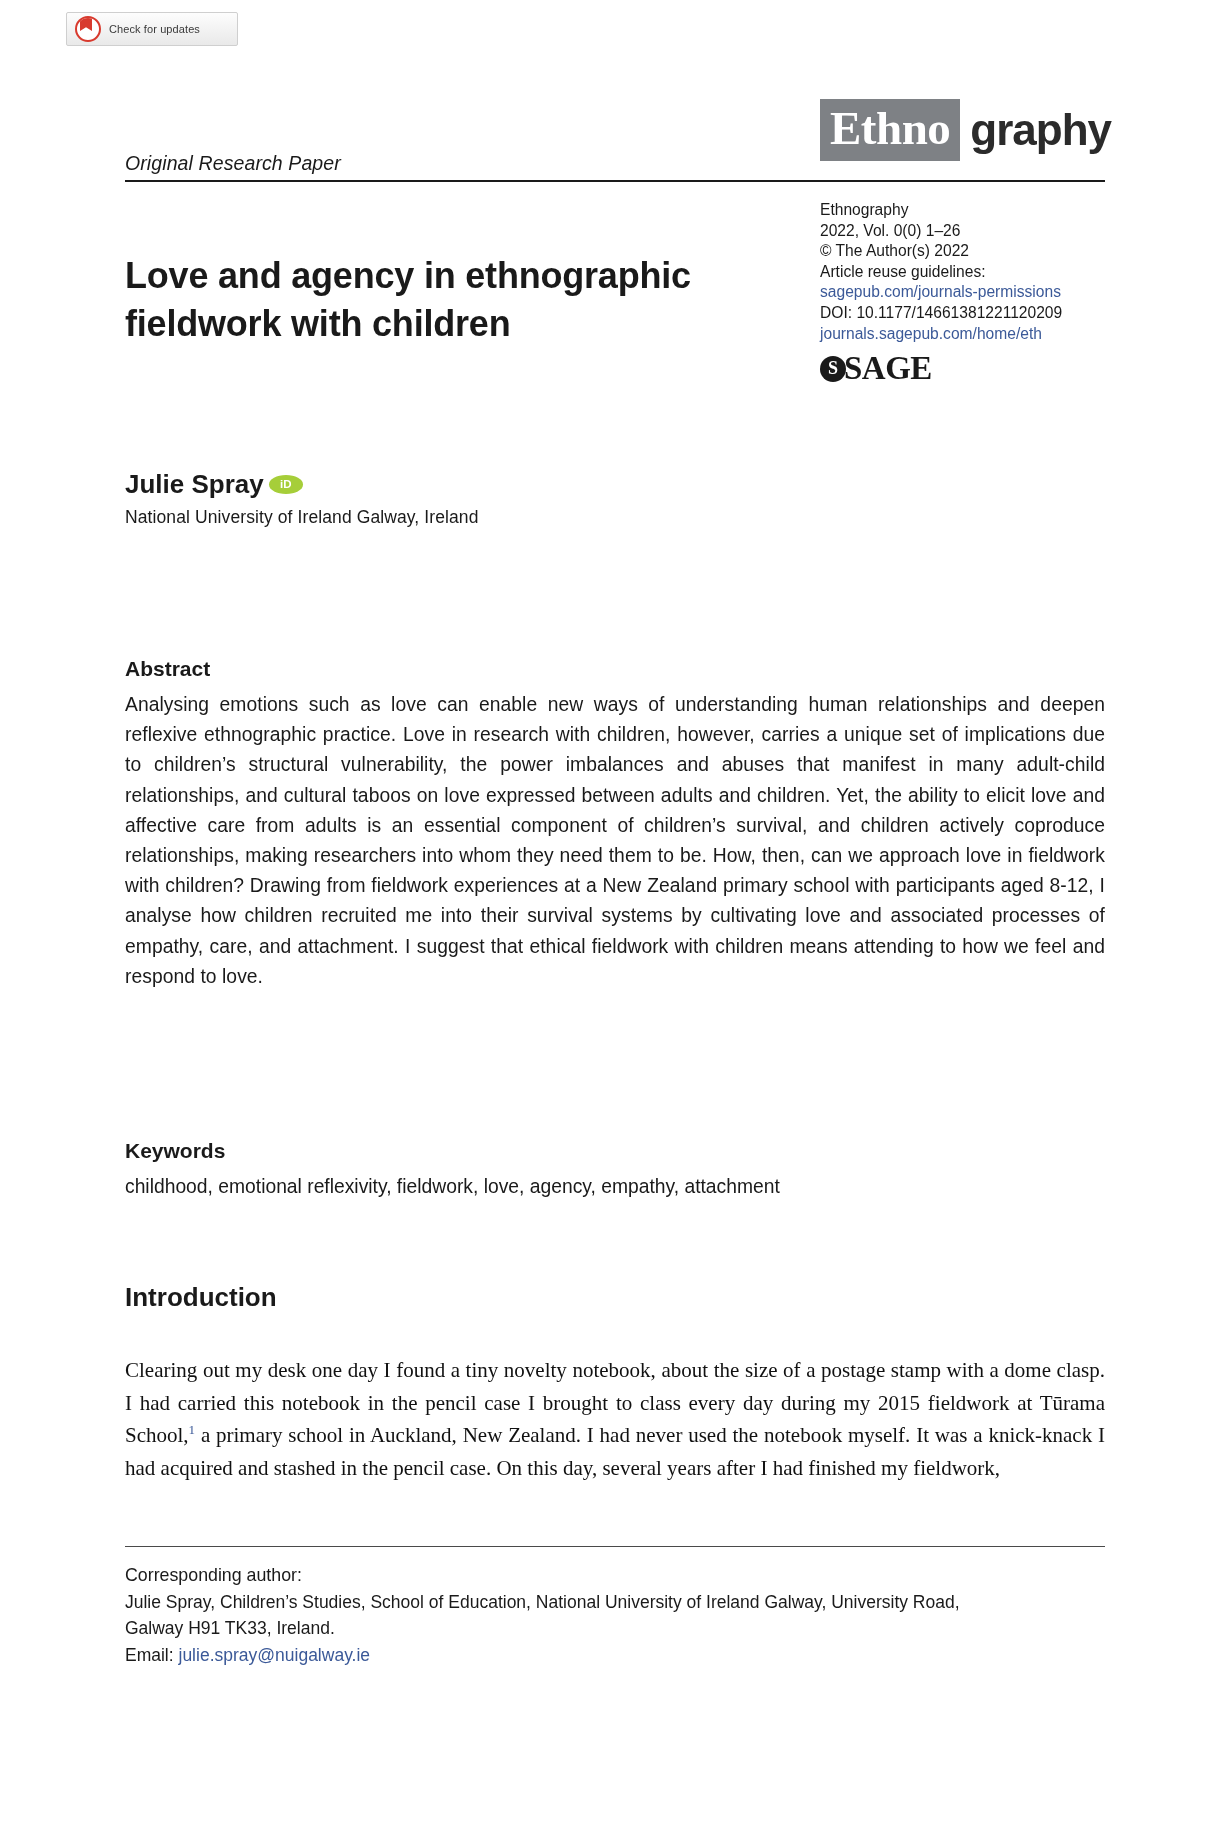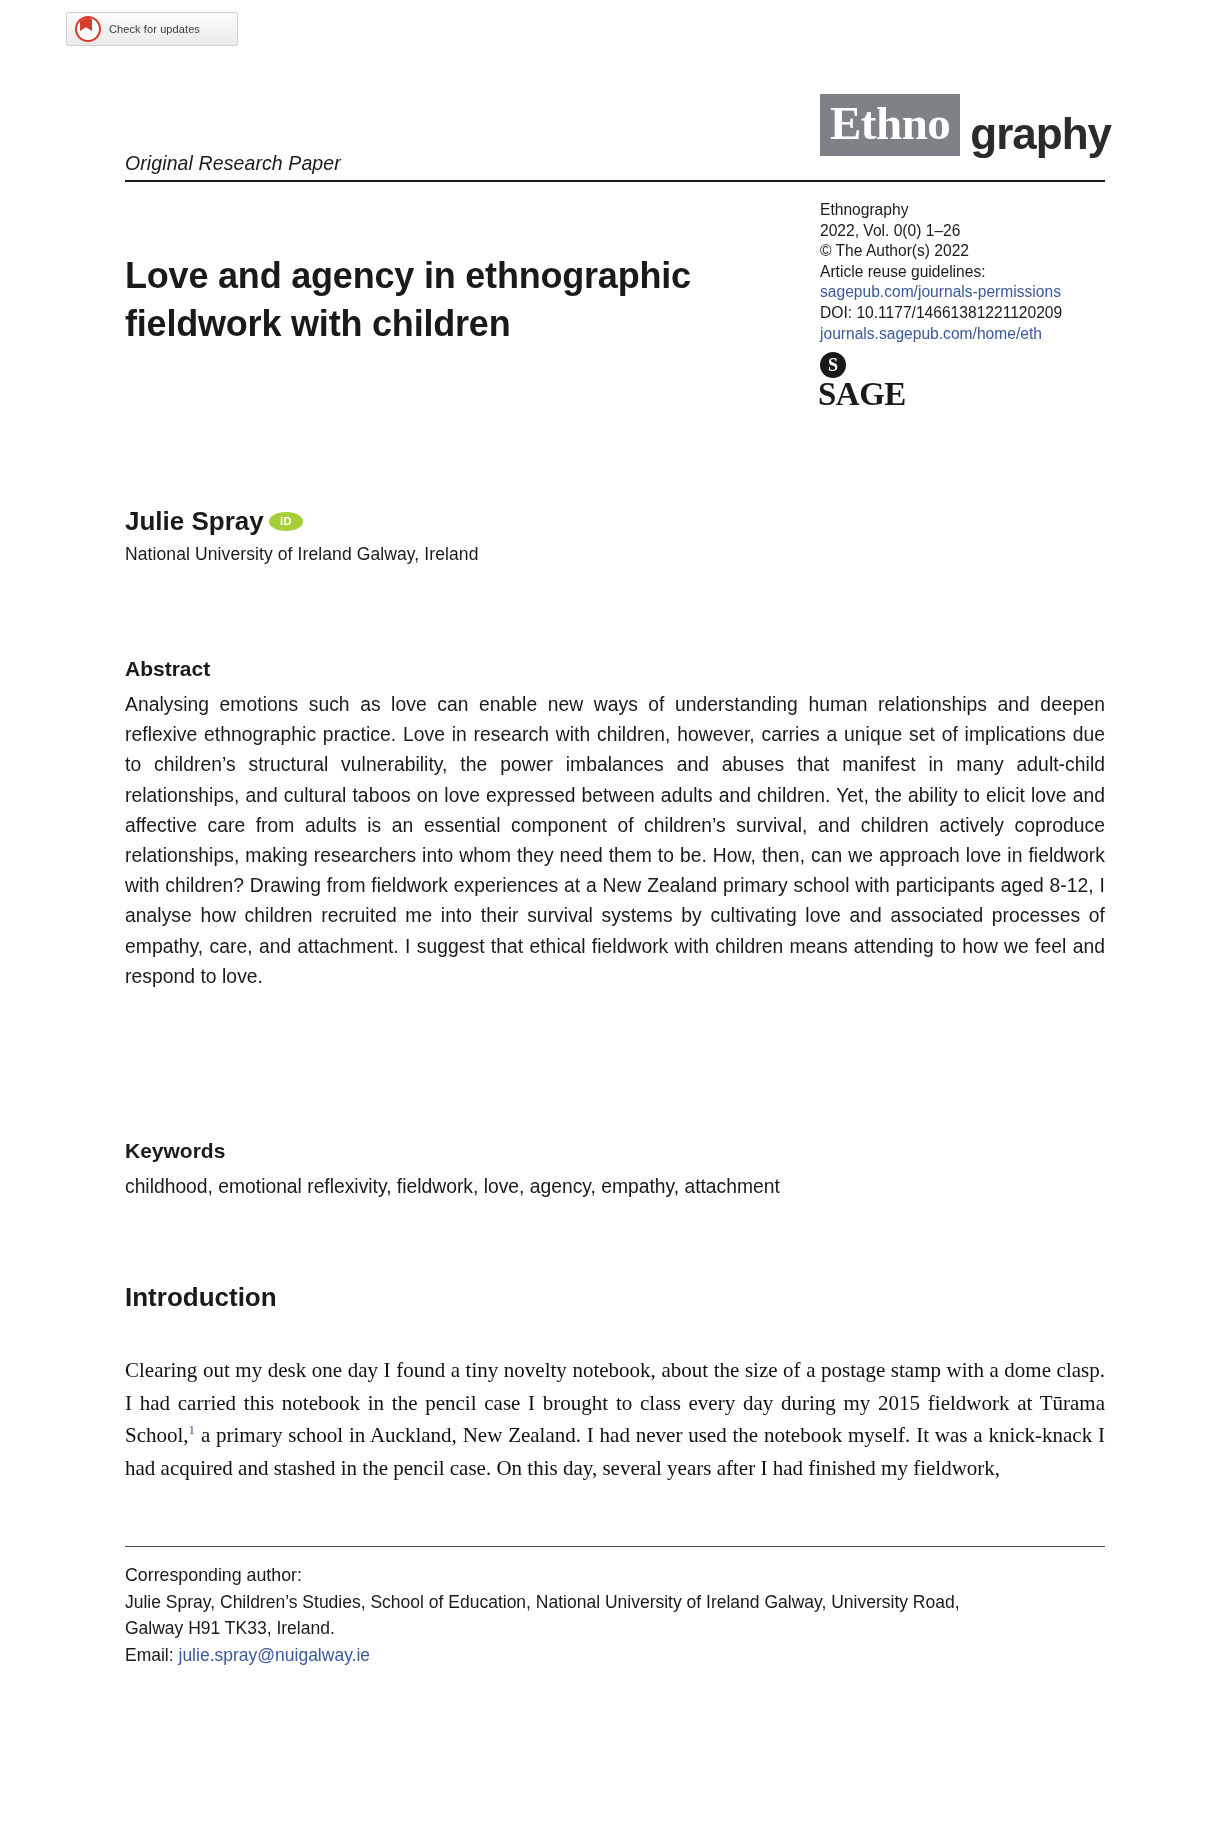--- a/index.html
+++ b/index.html
@@ -89,7 +89,7 @@
     right: 118px;
     top: 104px;
     display: flex;
-    align-items: flex-end;
+    align-items: center;
     height: 52px;
   }
   .logo-ethno {

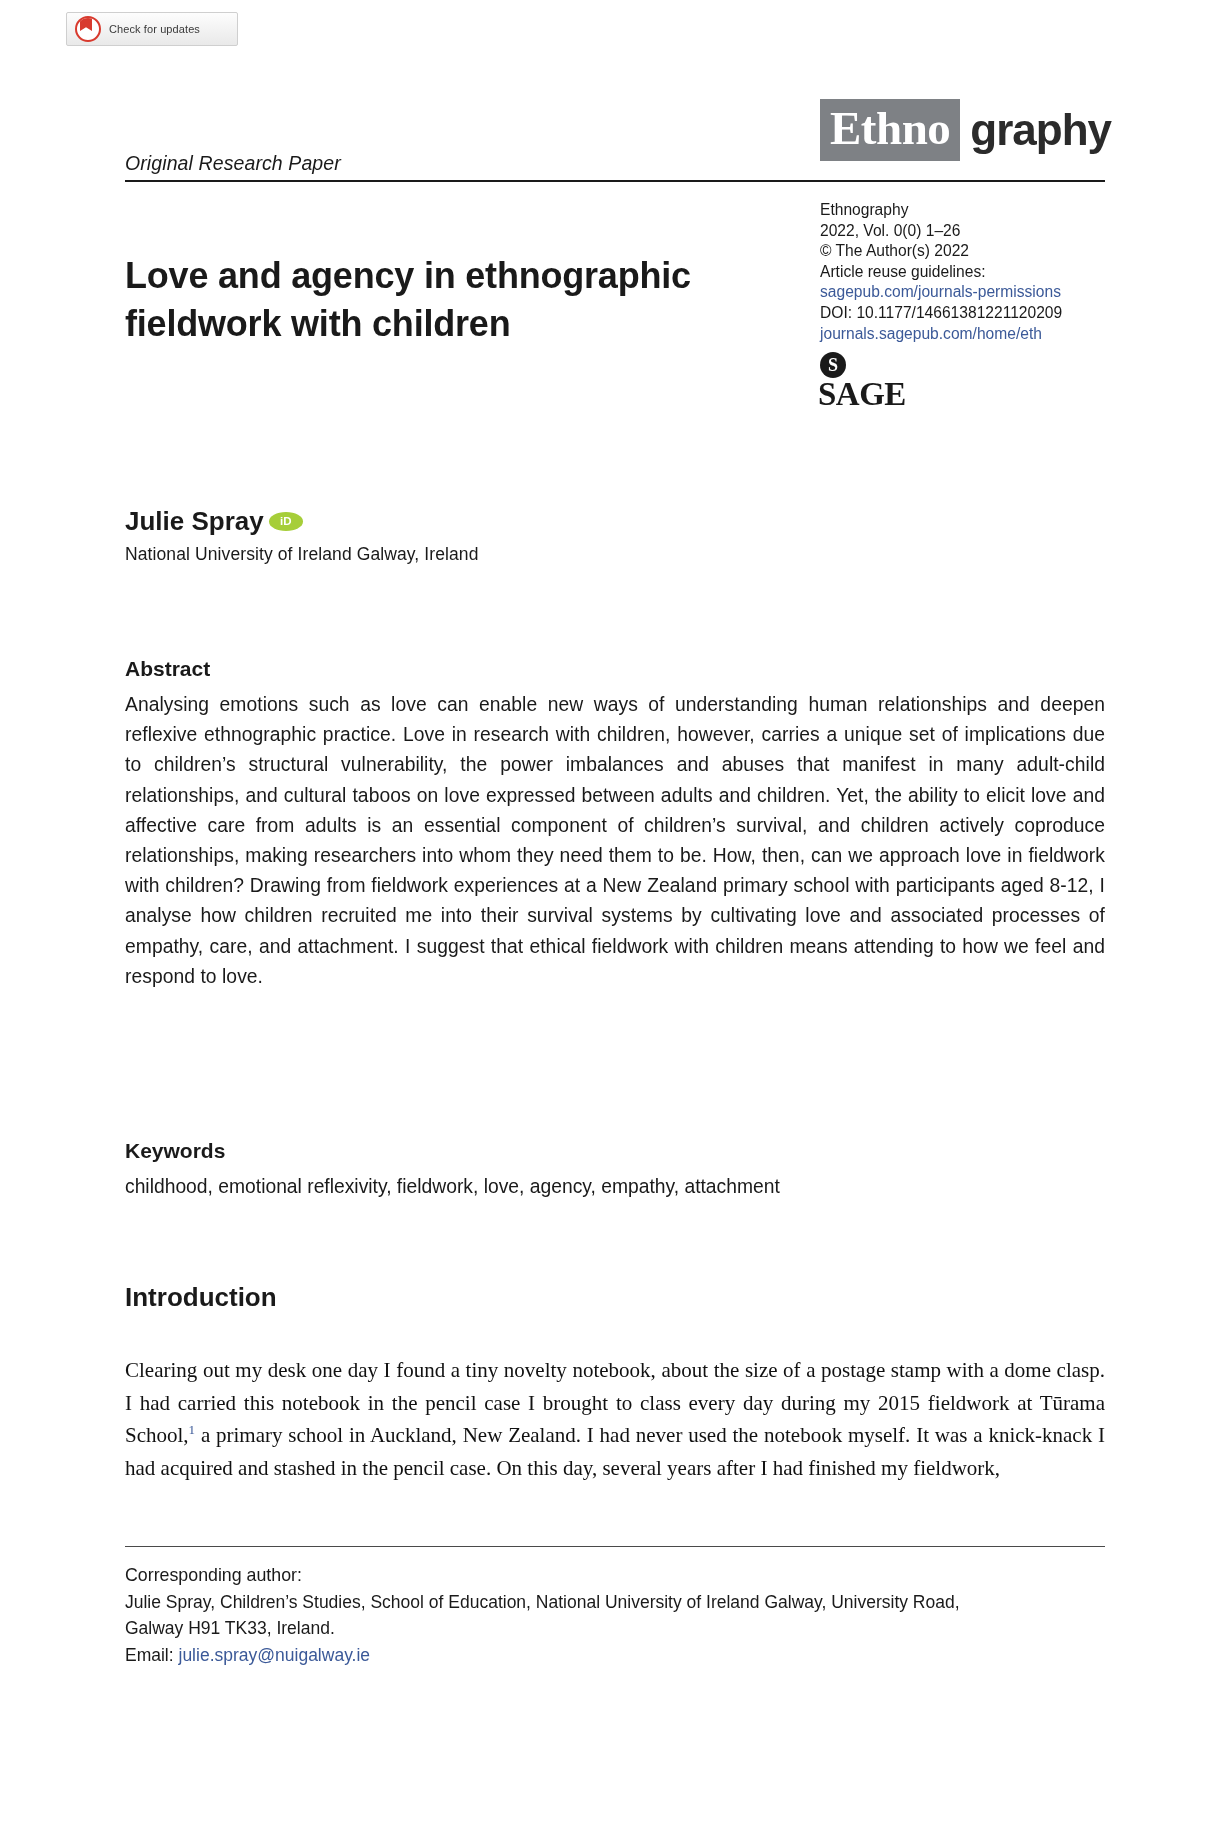--- a/index.html
+++ b/index.html
@@ -139,7 +139,7 @@
   .sage-logo {
     margin-top: 8px;
     display: flex;
-    flex-direction: column;
+    align-items: center;
   }
   .sage-mark {
     width: 26px;

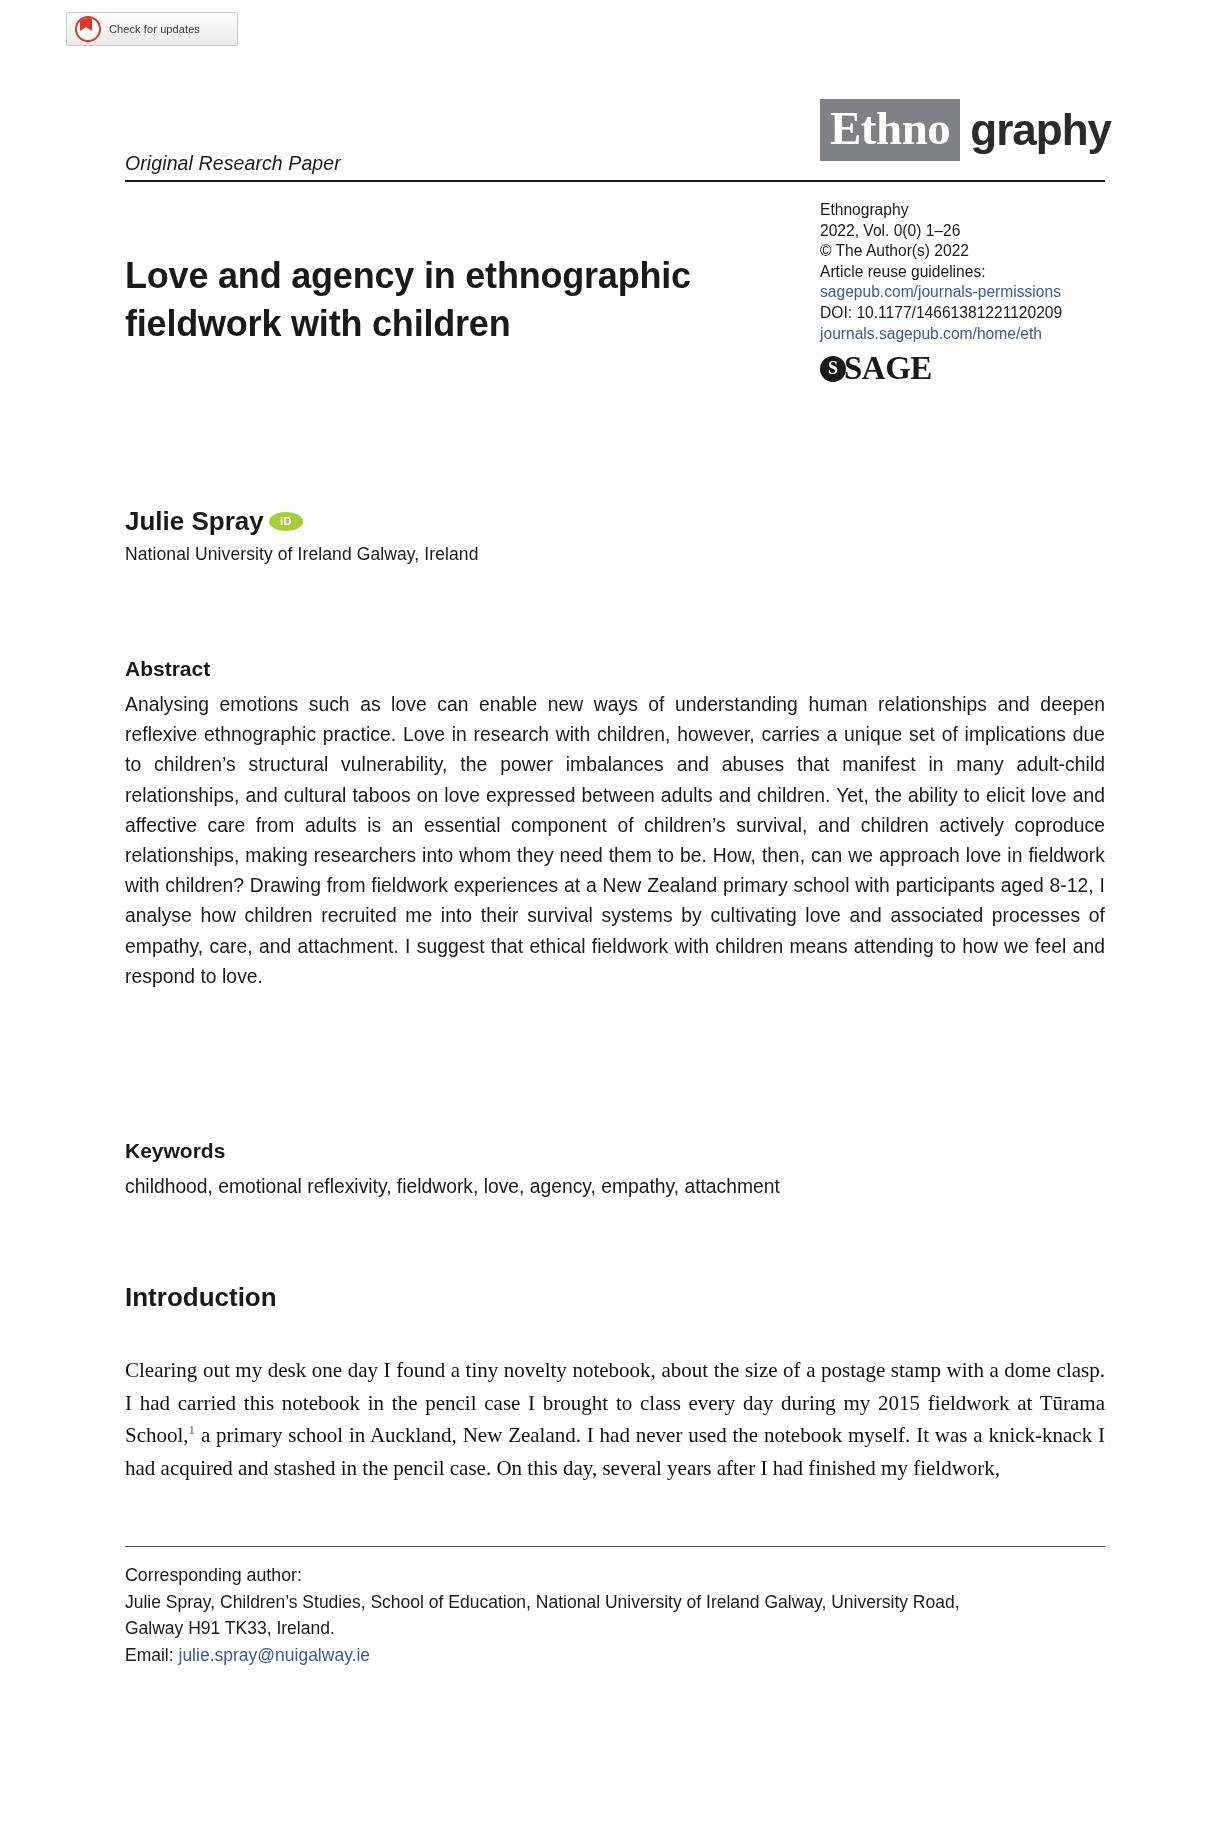--- a/index.html
+++ b/index.html
@@ -189,7 +189,7 @@
   .author-block {
     position: absolute;
     left: 125px;
-    top: 507px;
+    top: 470px;
     width: 700px;
   }
   .author-name {

